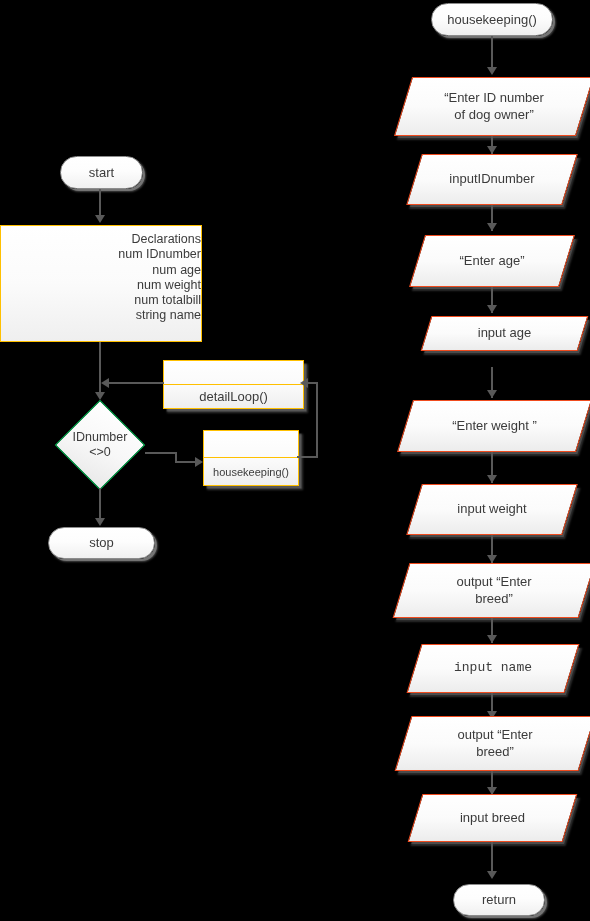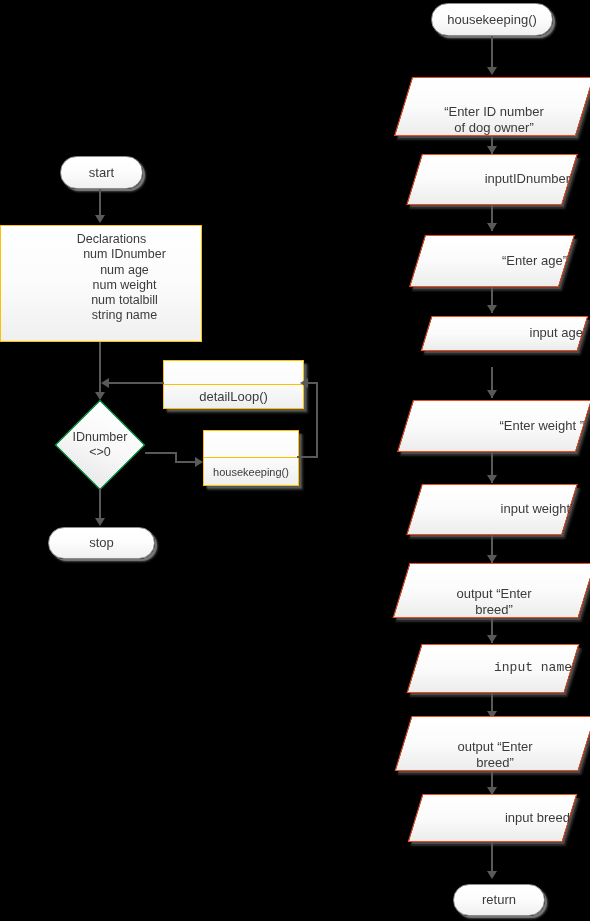--- a/index.html
+++ b/index.html
@@ -107,7 +107,7 @@
     inset: 0;
     display: flex;
     align-items: center;
-    justify-content: flex-end;
+    justify-content: center;
     text-align: center;
     font-size: 13px;
     color: #3b3b3b;

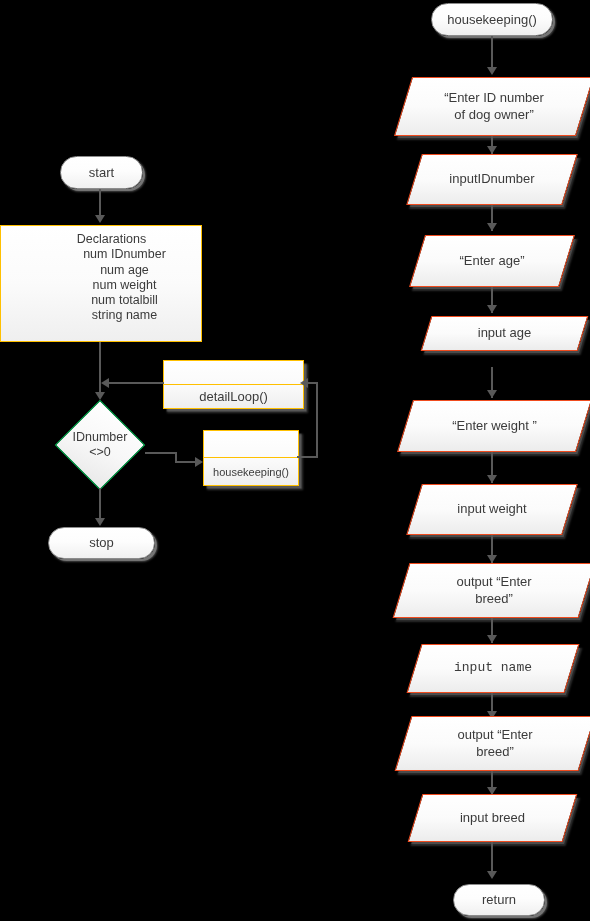--- a/index.html
+++ b/index.html
@@ -40,7 +40,7 @@
     background: linear-gradient(180deg, #ffffff 0%, #fbfbfb 50%, #efefef 100%);
     display: block;
     padding: 6px 0 0 21px;
-    text-align: center;
+    text-align: right;
   }
   .process .decl-head {
     display: block;

